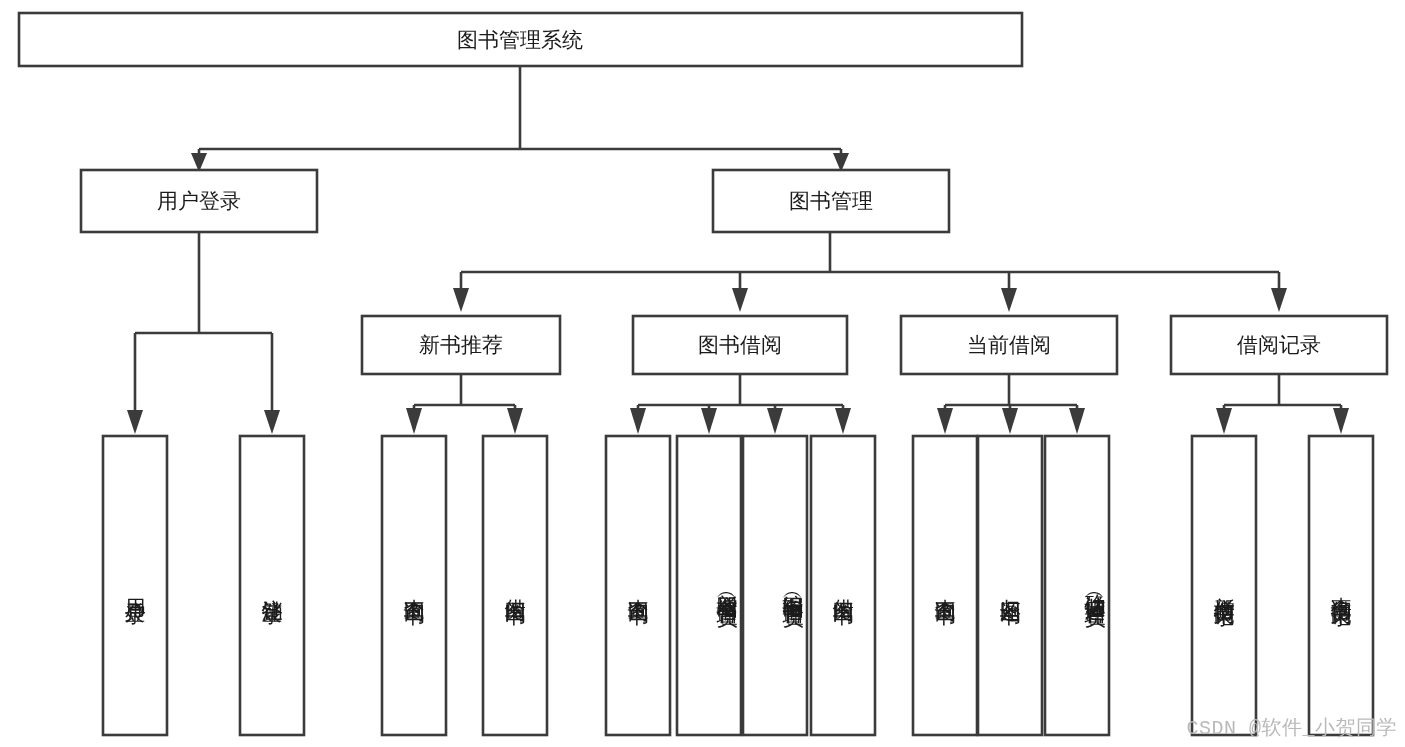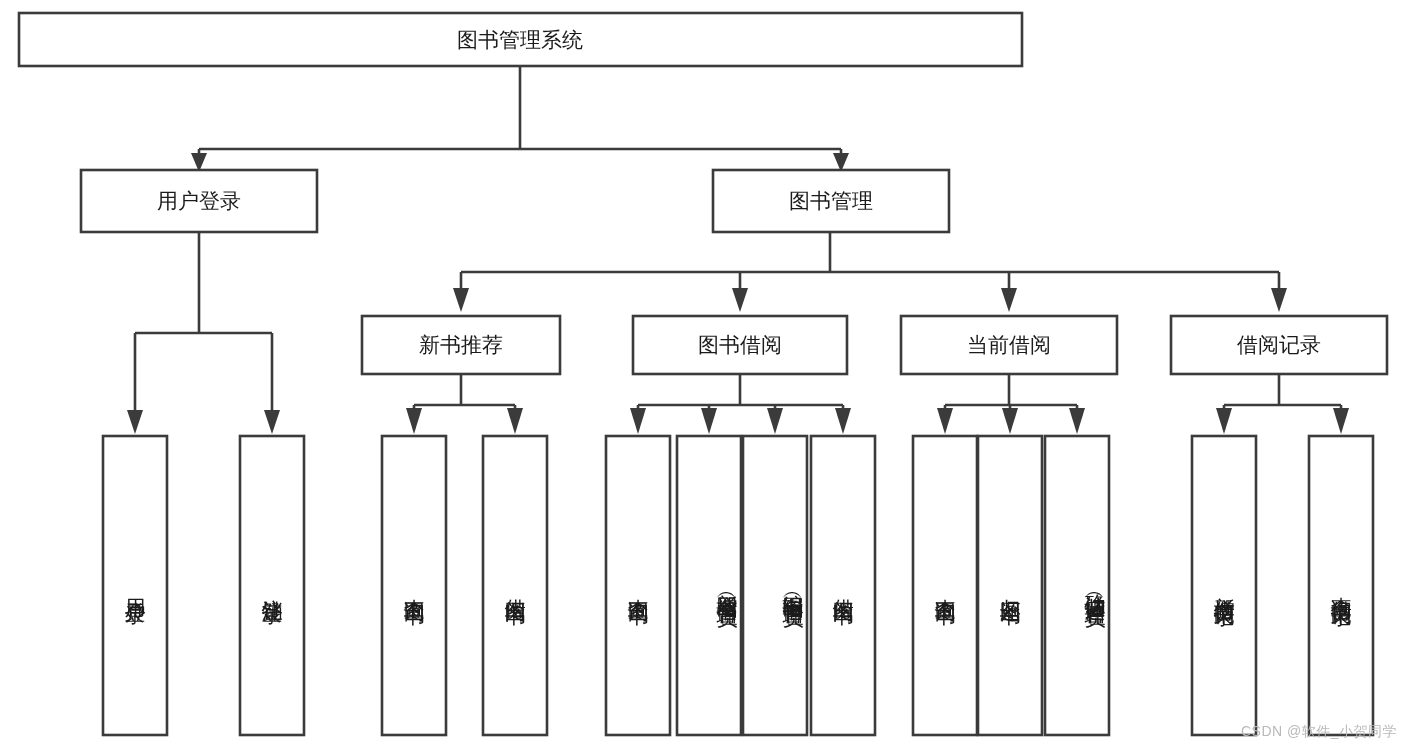--- a/index.html
+++ b/index.html
@@ -68,8 +68,8 @@
     position: absolute;
     right: 8px;
     bottom: 6px;
-    font-family: Liberation Sans, sans-serif;
-    font-size: 14px;
+    font-family: Liberation Mono, monospace;
+    font-size: 20px;
     color: #b9b9b9;
     letter-spacing: 0.5px;
     white-space: nowrap;

